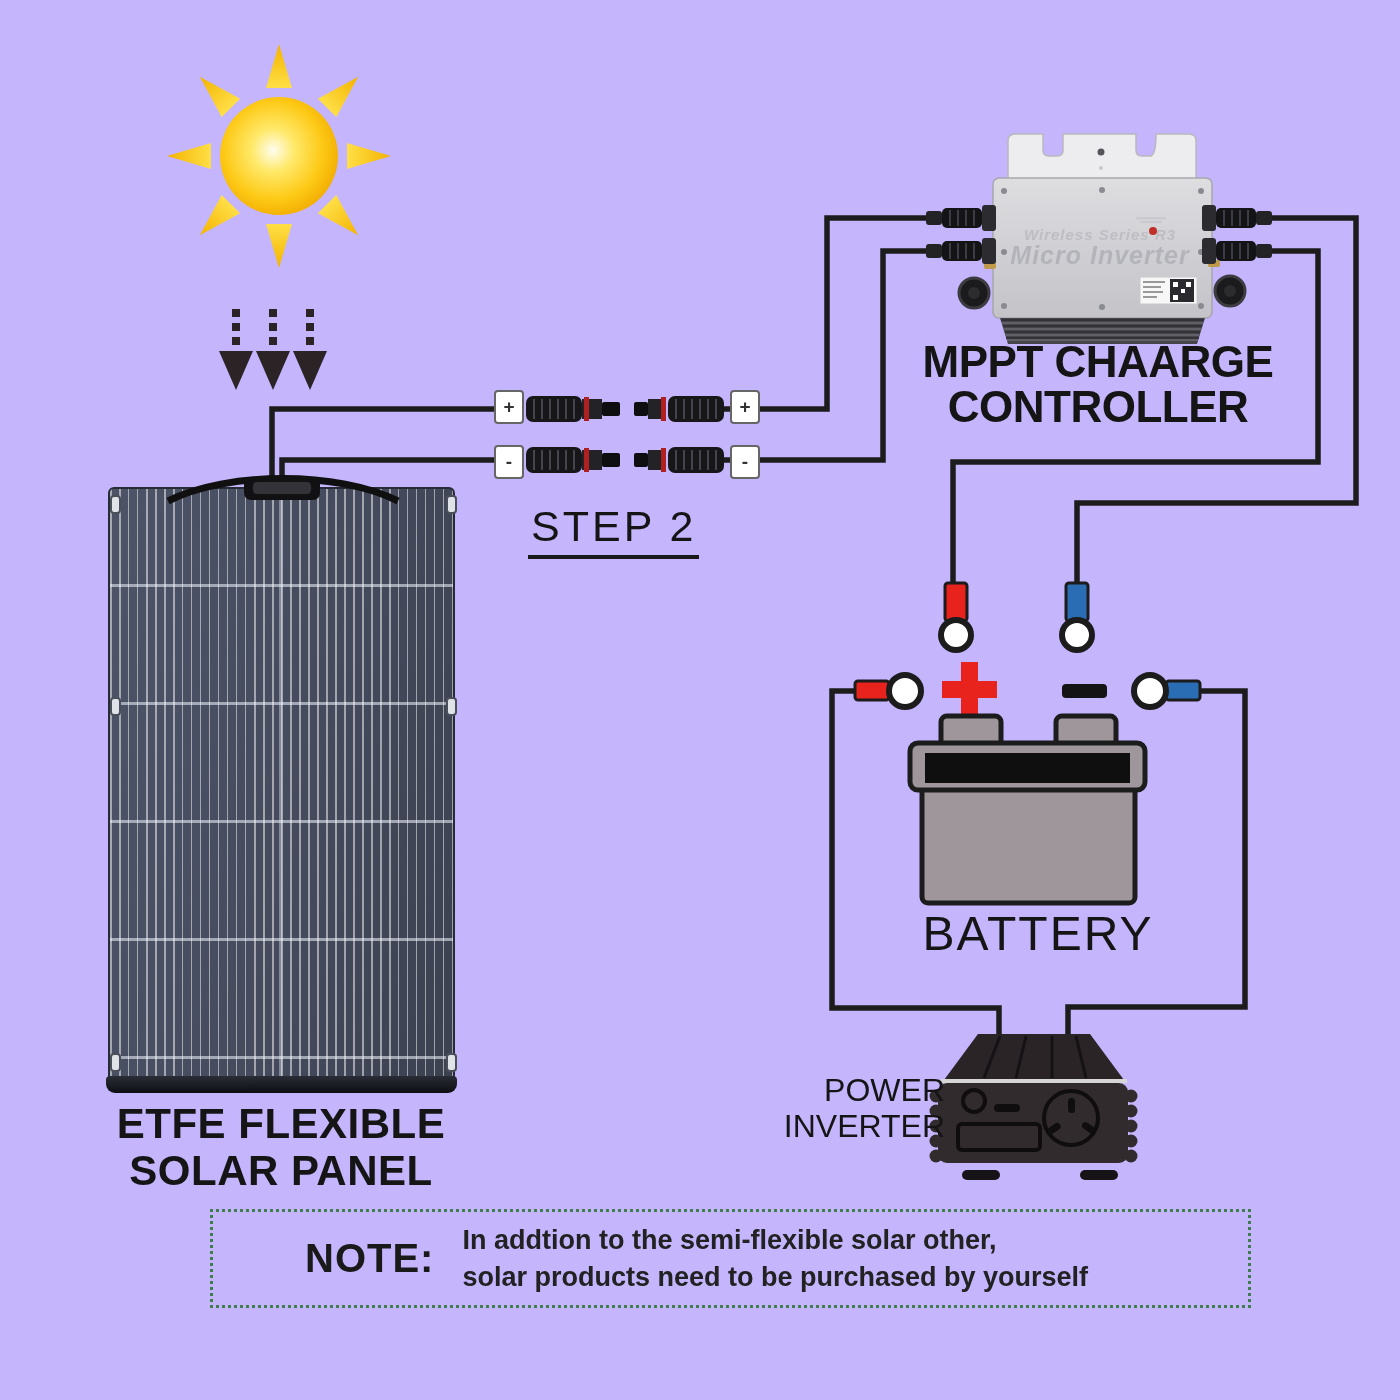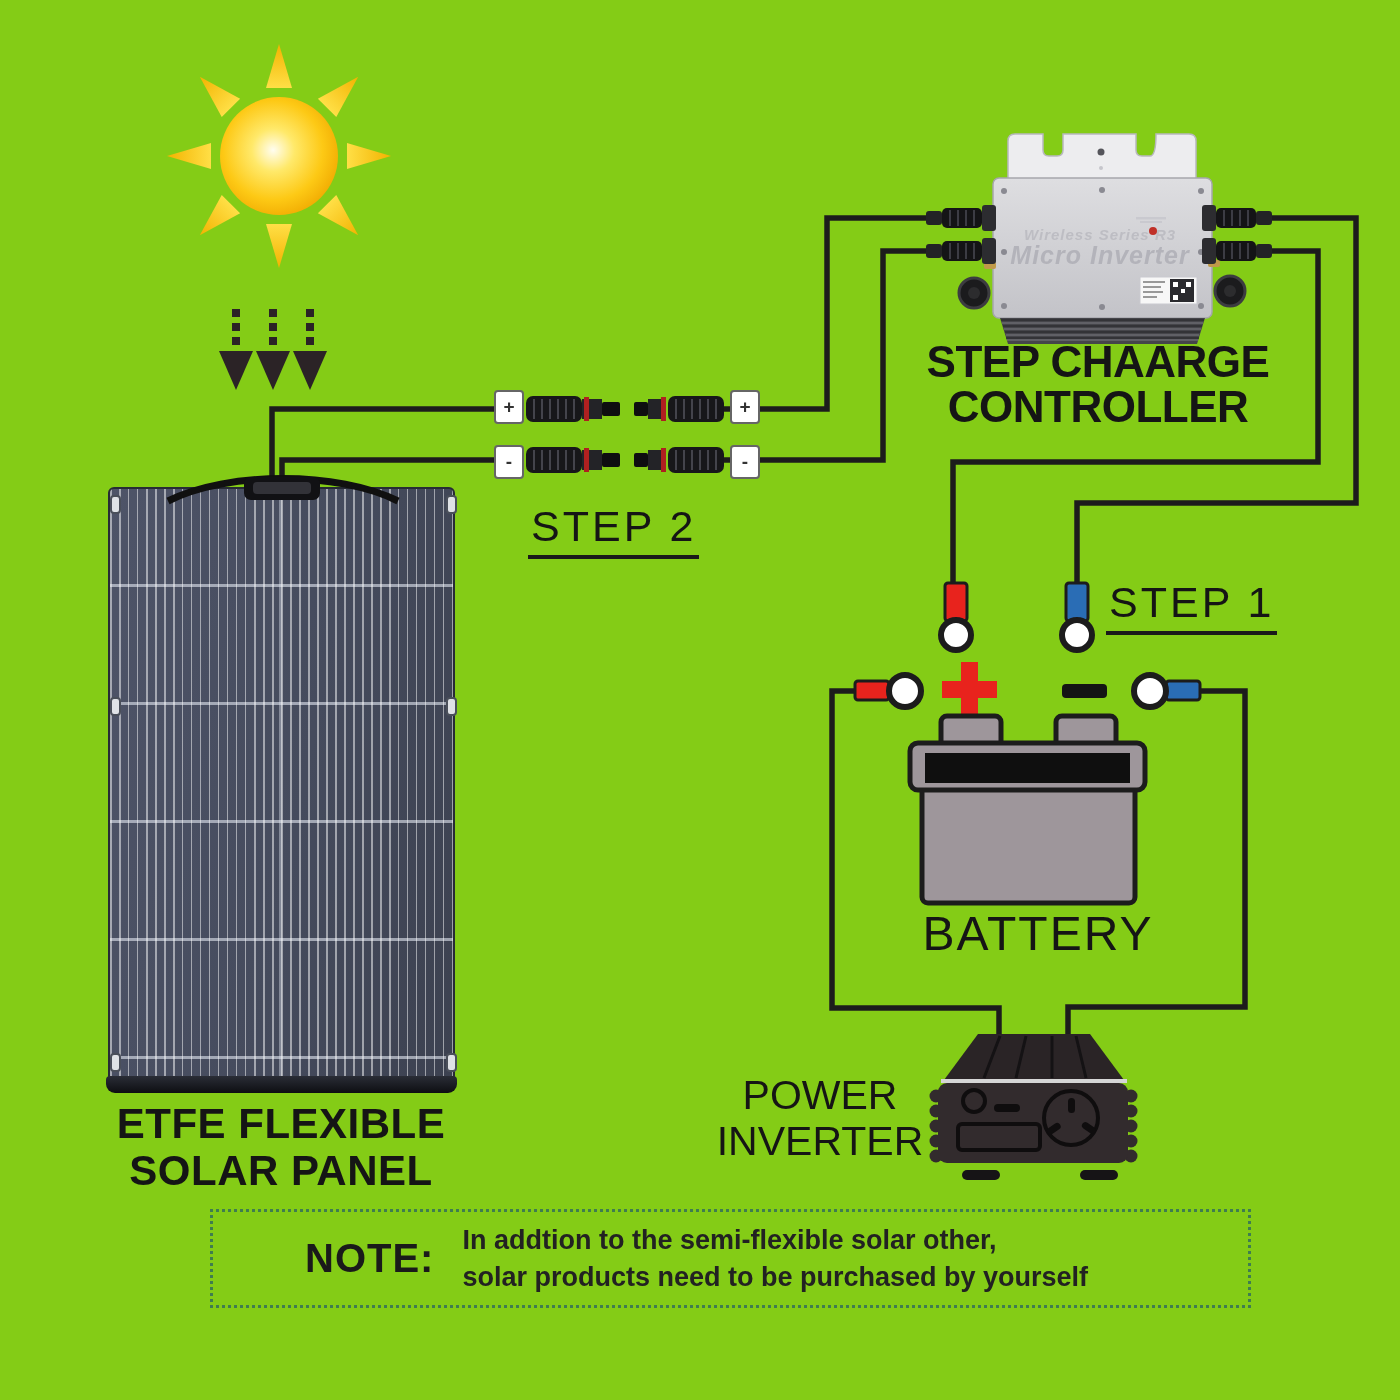--- a/index.html
+++ b/index.html
@@ -3,7 +3,7 @@
 <meta charset="utf-8">
 <style>
   html,body{margin:0;padding:0;background:#fff;}
-  #canvas{position:relative;width:1400px;height:1400px;background:#84cc16;overflow:hidden;
+  #canvas{position:relative;width:1400px;height:1400px;background:#c4b5fd;overflow:hidden;
           font-family:"Liberation Sans", sans-serif;color:#1a1a1a;}
   .abs{position:absolute;}
   svg.layer{position:absolute;left:0;top:0;width:1400px;height:1400px;z-index:5;pointer-events:none;}

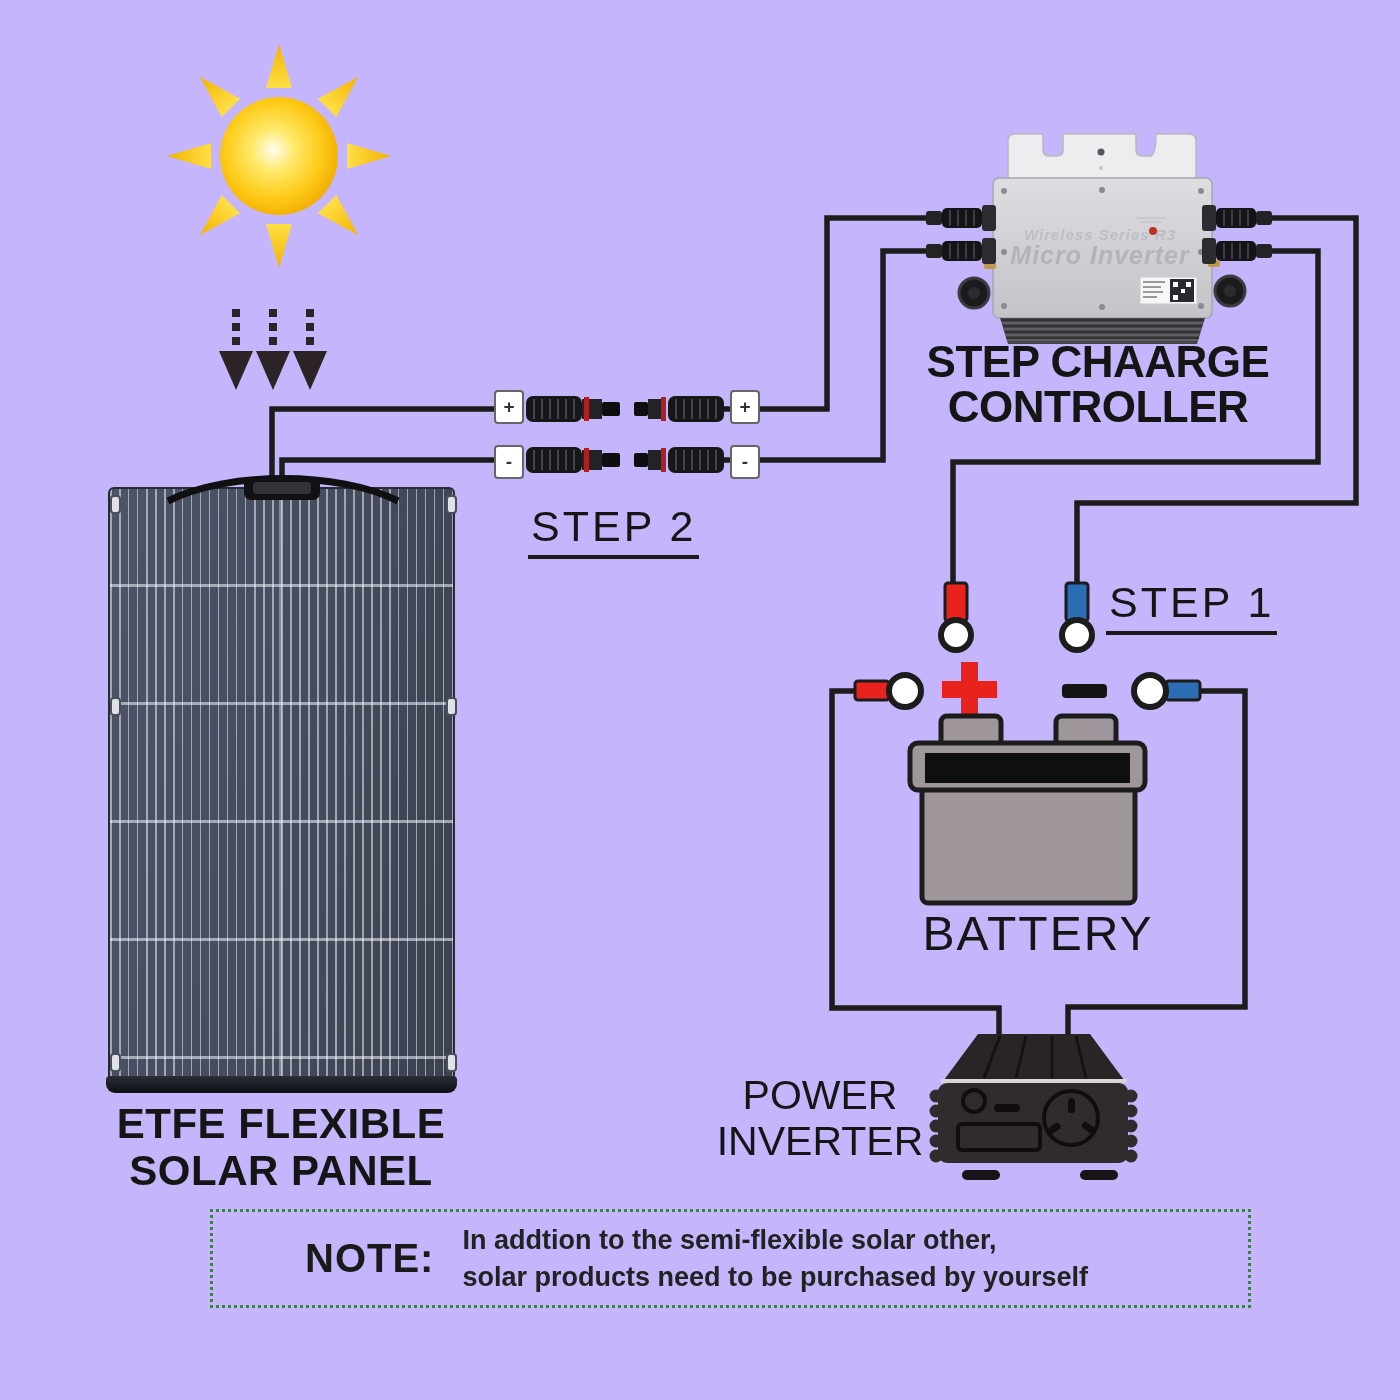--- a/index.html
+++ b/index.html
@@ -265,7 +265,7 @@
   <div class="tag abs" style="left:730px;top:445px;">-</div>
 
   <div class="lbl abs" id="mppt-label">
-    <div>STEP CHAARGE</div>
+    <div>MPPT CHAARGE</div>
     <div>CONTROLLER</div>
   </div>
 

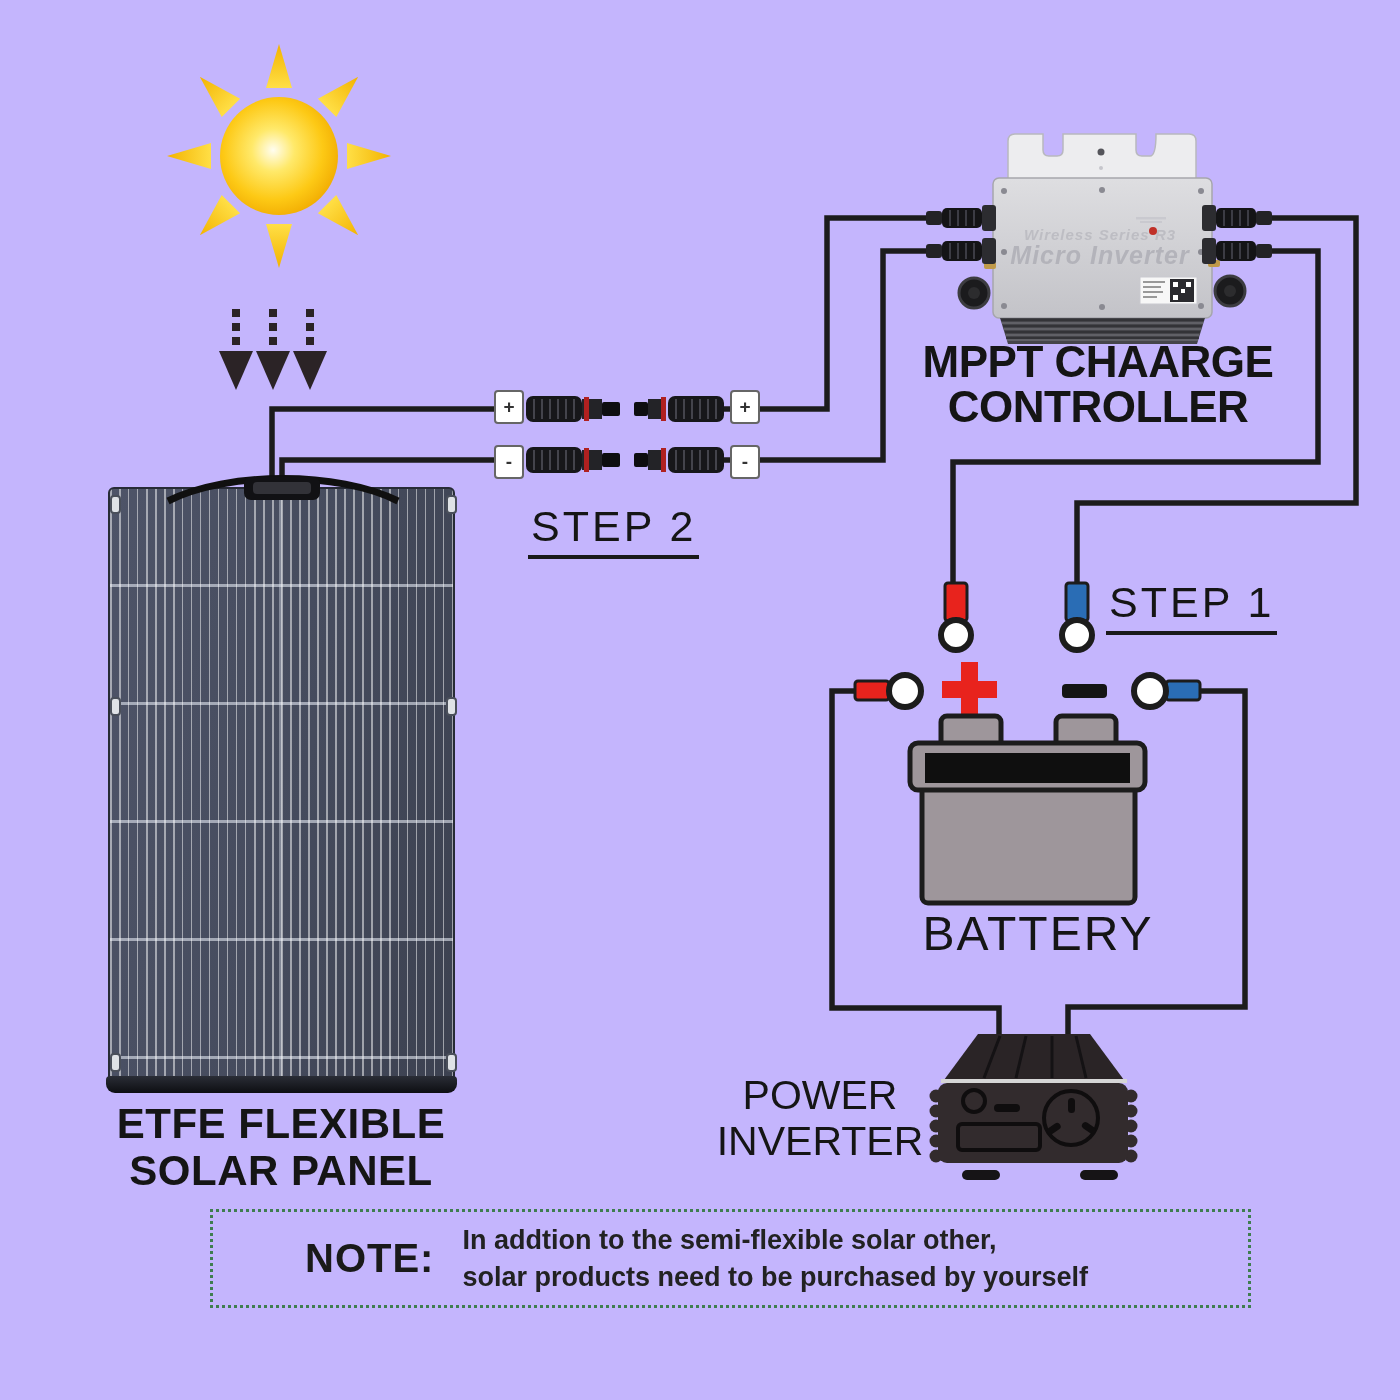--- a/index.html
+++ b/index.html
@@ -272,9 +272,6 @@
   <div class="lbl abs" id="step2">
     <span class="step">STEP 2</span>
   </div>
-  <div class="lbl abs" id="step1">
-    <span class="step">STEP 1</span>
-  </div>
 
   <div class="lbl abs" id="etfe-label">
     <div>ETFE FLEXIBLE</div>

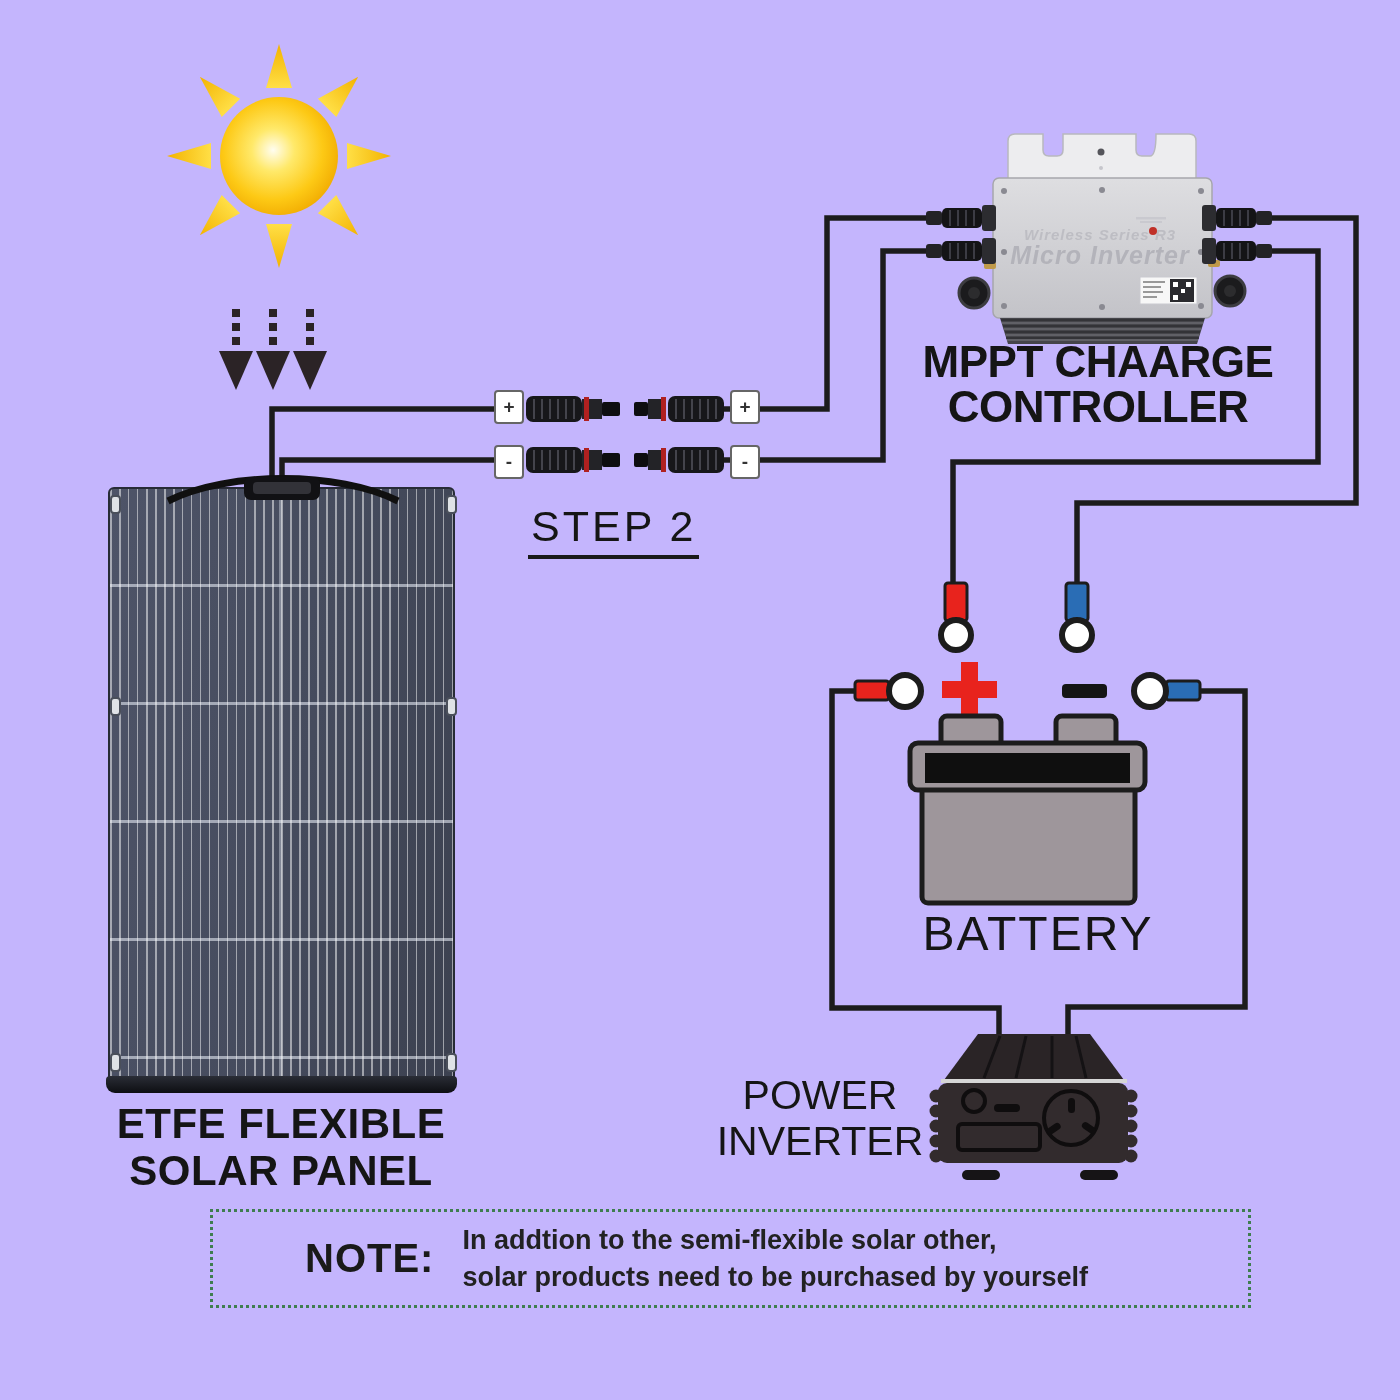--- a/index.html
+++ b/index.html
@@ -28,7 +28,7 @@
   #etfe-label{left:96px;top:1100px;width:370px;font-size:42px;font-weight:600;line-height:1.13;letter-spacing:0.5px;}
   #mppt-label{left:908px;top:340px;width:380px;font-size:44px;font-weight:800;line-height:1.02;letter-spacing:-0.5px;}
   #battery-label{left:918px;top:906px;width:240px;font-size:48px;font-weight:500;letter-spacing:2px;}
-  #inverter-label{left:695px;top:1072px;width:250px;font-size:41px;font-weight:500;line-height:1.13;}
+  #inverter-label{left:695px;top:1072px;width:250px;font-size:32px;font-weight:500;line-height:1.13;text-align:right;}
   #step1{left:1106px;top:578px;}
   #step2{left:528px;top:502px;}
   #step3{left:1152px;top:1083px;}

